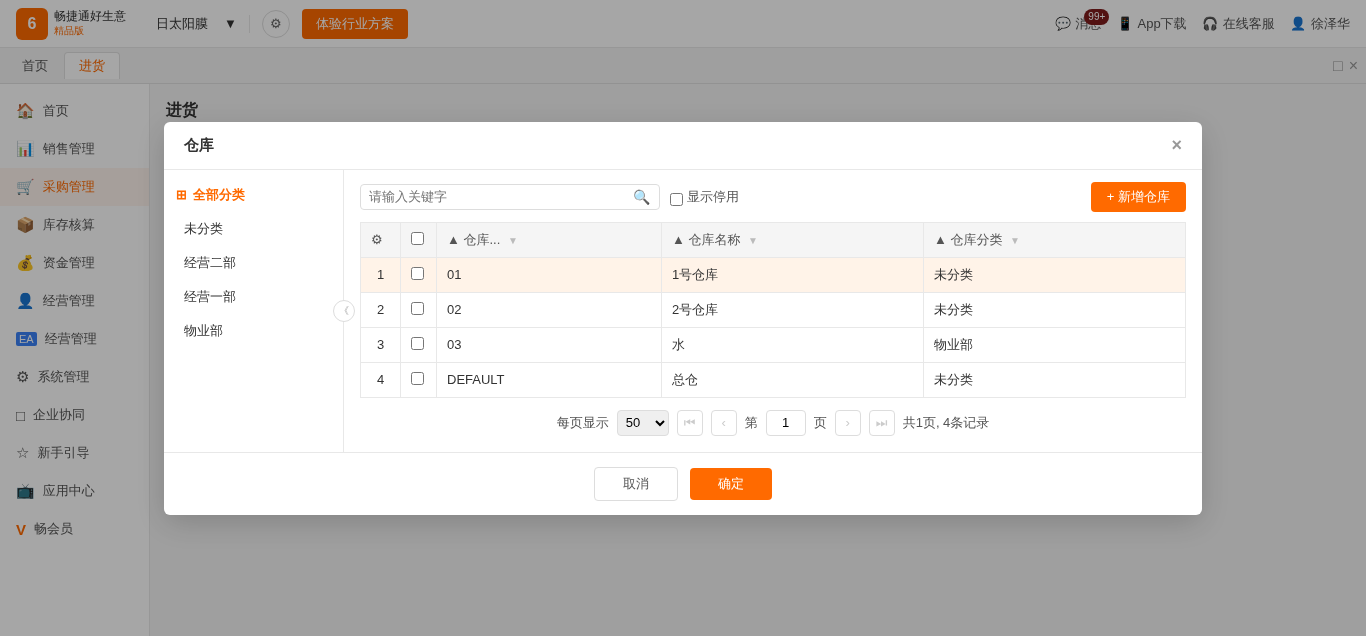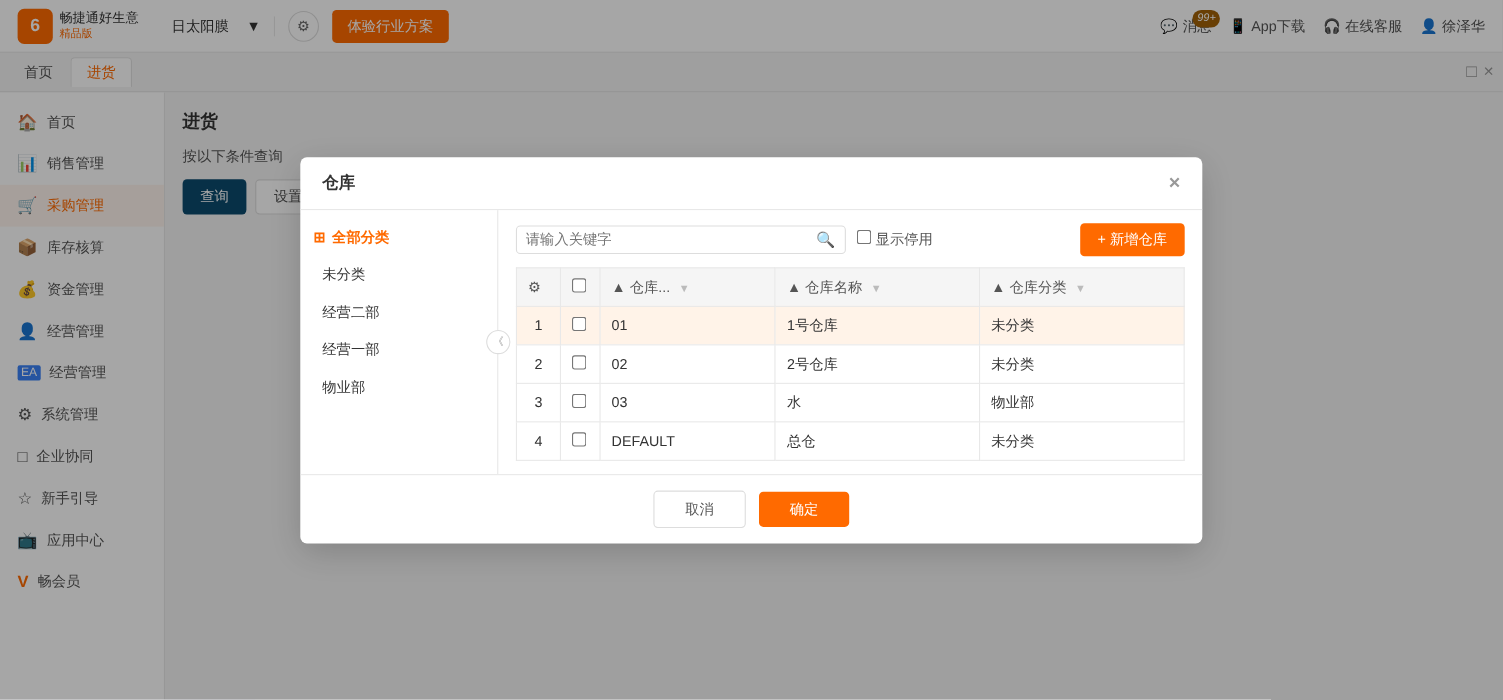--- a/index.html
+++ b/index.html
@@ -59,7 +59,7 @@
       color: #555; font-size: 13px; cursor: pointer; position: relative;
     }
     .badge {
-      background: #a16207;
+      background: #7f1d1d;
       color: #fff;
       font-size: 10px;
       border-radius: 8px;
@@ -67,7 +67,6 @@
       position: absolute;
       top: -6px; right: -8px;
       line-height: 1.4;
-      font-style: italic;
     }
     .gear-btn {
       width: 28px; height: 28px;

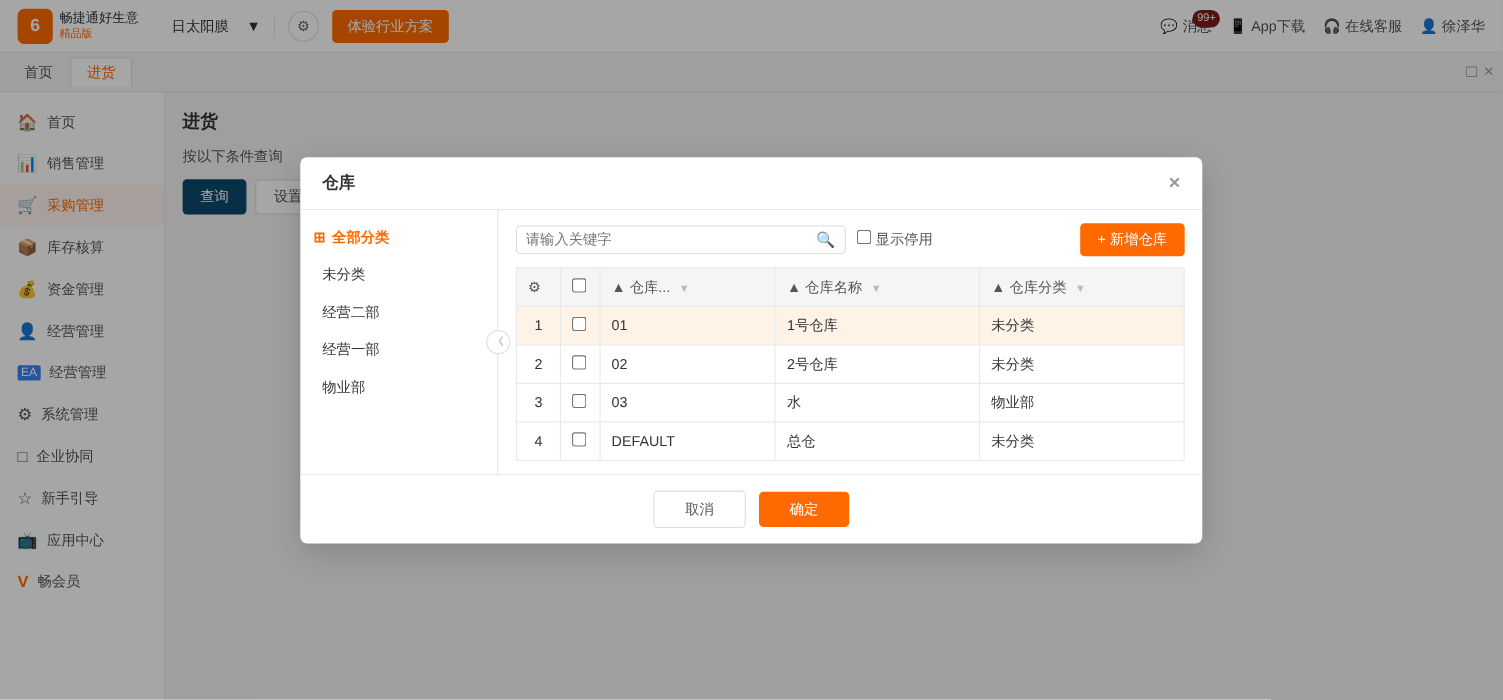--- a/index.html
+++ b/index.html
@@ -166,7 +166,7 @@
     .modal {
       background: #fff;
       border-radius: 6px;
-      width: 820px;
+      width: 1038px;
       max-height: 580px;
       display: flex;
       flex-direction: column;

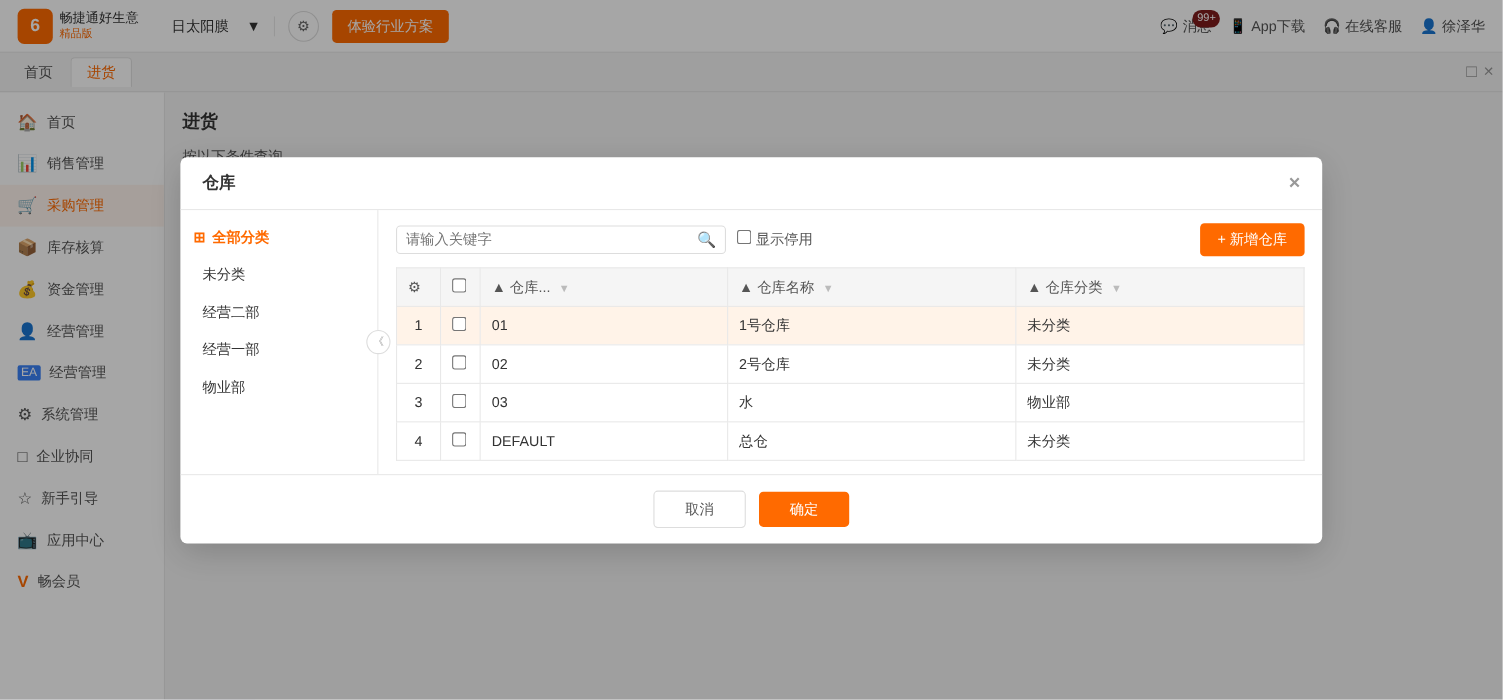--- a/index.html
+++ b/index.html
@@ -235,7 +235,7 @@
     }
     .search-icon { color: #bbb; font-size: 14px; }
     .checkbox-label {
-      display: flex; align-items: flex-start; gap: 4px;
+      display: flex; align-items: flex-end; gap: 4px;
       font-size: 13px; color: #555; cursor: pointer;
     }
     .btn-add {

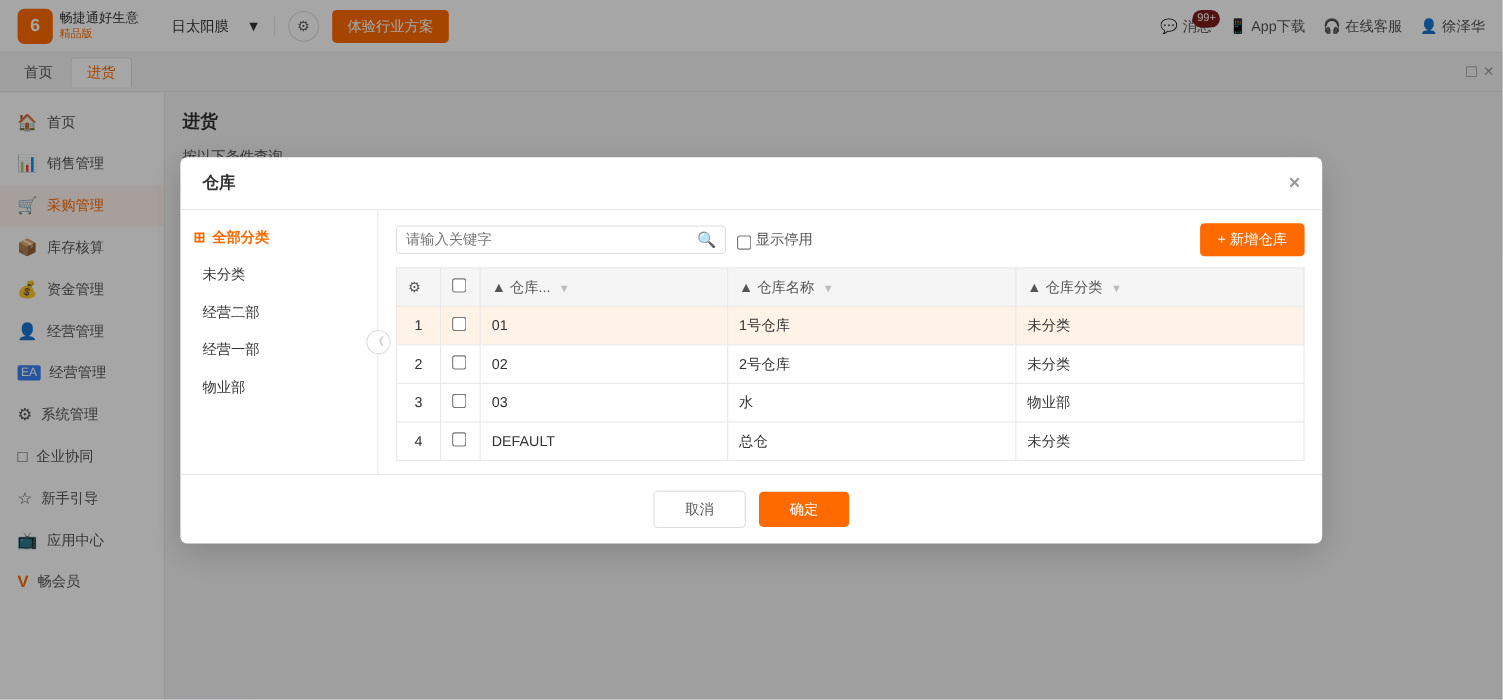--- a/index.html
+++ b/index.html
@@ -507,6 +507,21 @@
                 </tbody>
             </table>
 
+            <div class="pagination">
+              <span>每页显示</span>
+              <select class="per-page-select">
+                <option>50</option>
+                <option>100</option>
+              </select>
+              <button class="page-btn disabled">⏮</button>
+              <button class="page-btn disabled">‹</button>
+              <span>第</span>
+              <input class="page-input" type="text" value="1" style="">
+              <span>页</span>
+              <button class="page-btn disabled">›</button>
+              <button class="page-btn disabled">⏭</button>
+              <span>共1页, 4条记录</span>
+            </div>
           </div>
         </div>
 

